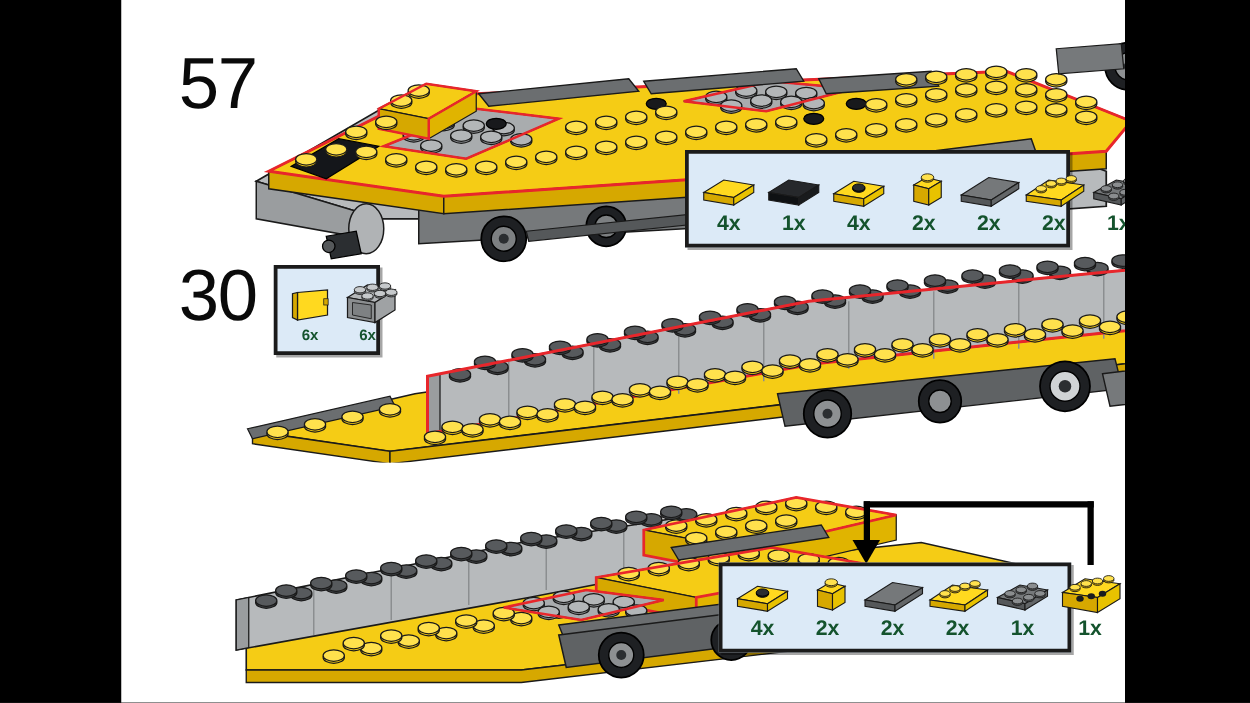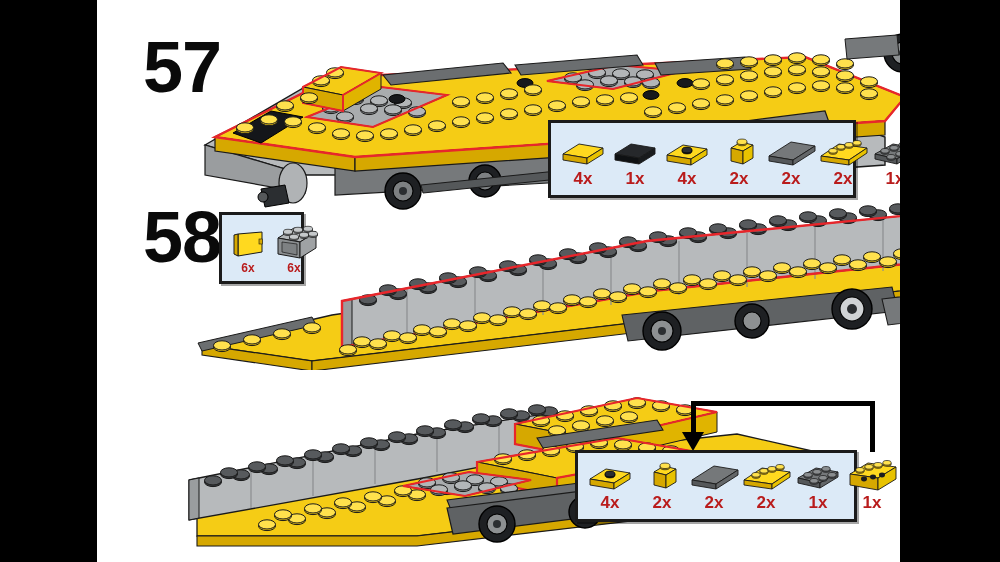--- a/index.html
+++ b/index.html
@@ -44,8 +44,8 @@
   .step-number {
     position: absolute;
     font-family: "Liberation Sans", sans-serif;
-    font-weight: bold;
-    font-size: 72px;
+    font-weight: normal;
+    font-size: 58px;
     line-height: 58px;
     color: #0a0a0a;
     letter-spacing: -1px;

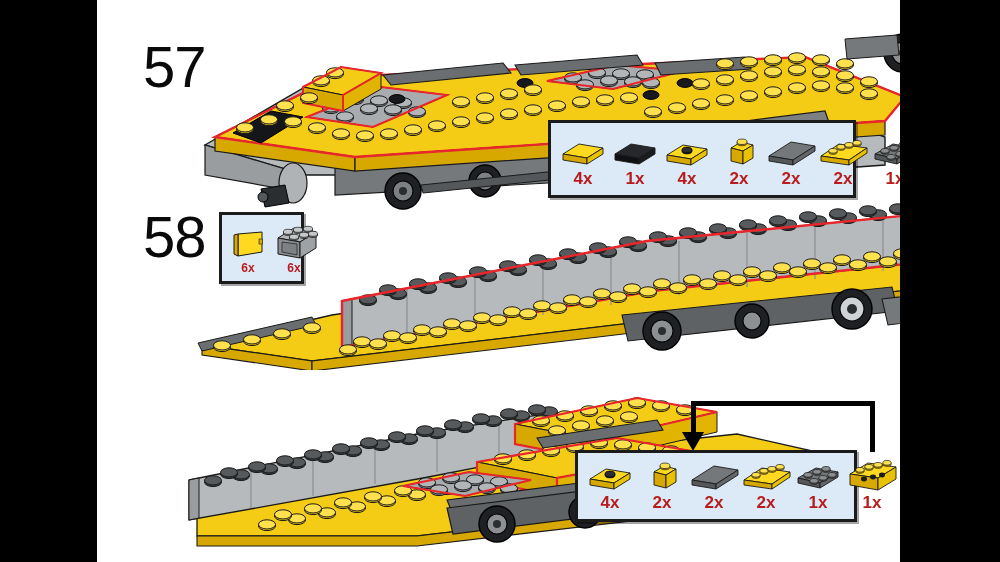--- a/index.html
+++ b/index.html
@@ -84,7 +84,7 @@
     font-family: "Liberation Sans", sans-serif;
     font-weight: bold;
     font-size: 17px;
-    color: #b91c1c;
+    color: #14532d;
     margin-top: 1px;
     white-space: nowrap;
   }

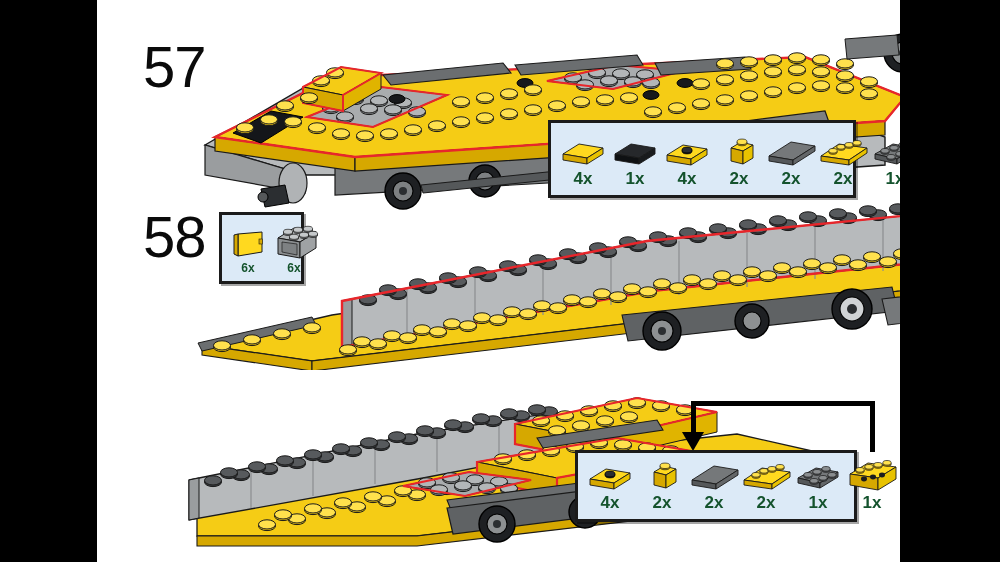--- a/index.html
+++ b/index.html
@@ -386,7 +386,7 @@
         </div>
     </div>
 
-    <div class="step-number" style="left:46px; top:208px;">58</div>
+    <div class="step-number" style="left:46px; top:208px;">30</div>
 
     <div class="parts-box small" style="left:122px; top:212px; width:85px; height:72px;">
       <div class="parts-row" id="parts-row-58">

